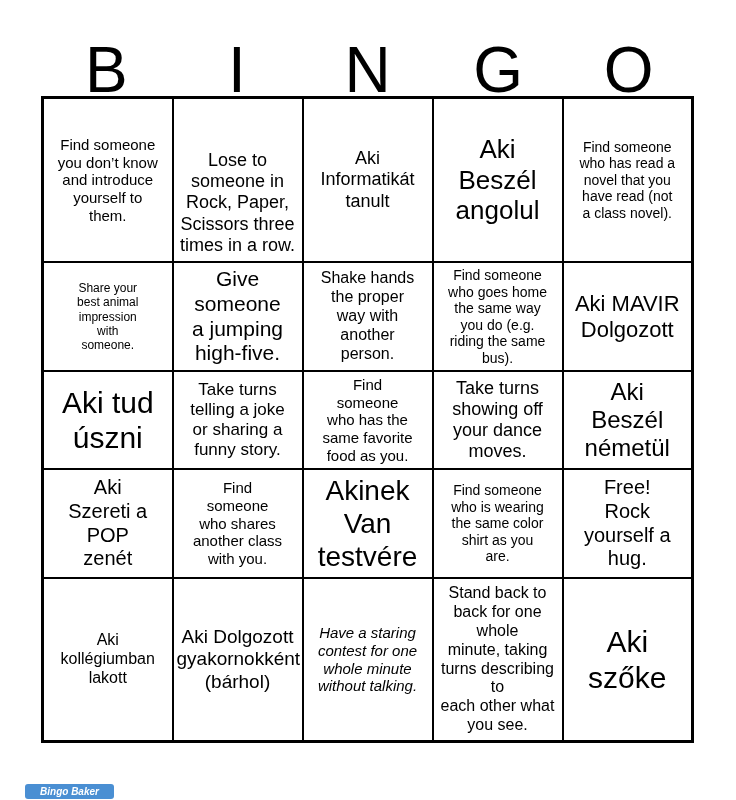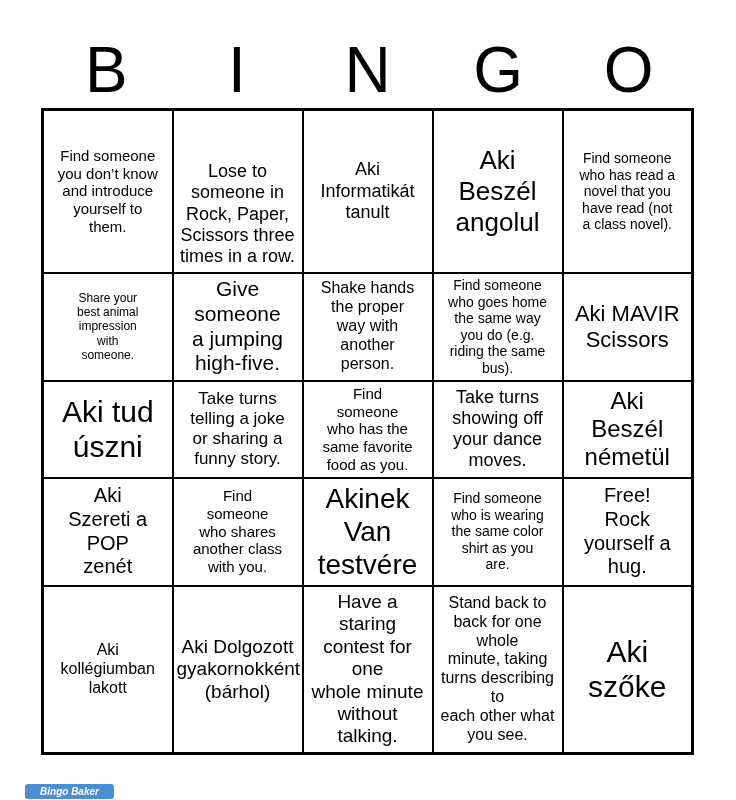--- a/index.html
+++ b/index.html
@@ -37,7 +37,7 @@
   table.grid {
     position: absolute;
     left: 41px;
-    top: 108px;
+    top: 96px;
     width: 653px;
     height: 647px;
     border-collapse: collapse;

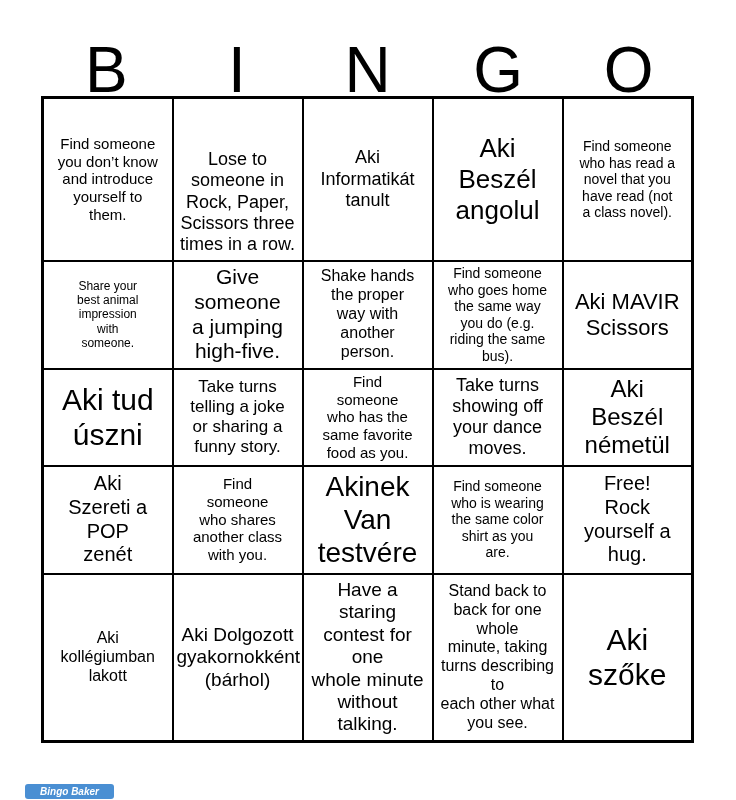--- a/index.html
+++ b/index.html
@@ -150,7 +150,7 @@
           </td>
           <td>
             <span class="cell-text" style="font-size: 22px;">Aki MAVIR
-Scissors</span>
+Dolgozott</span>
           </td>
         </tr>
         <tr>

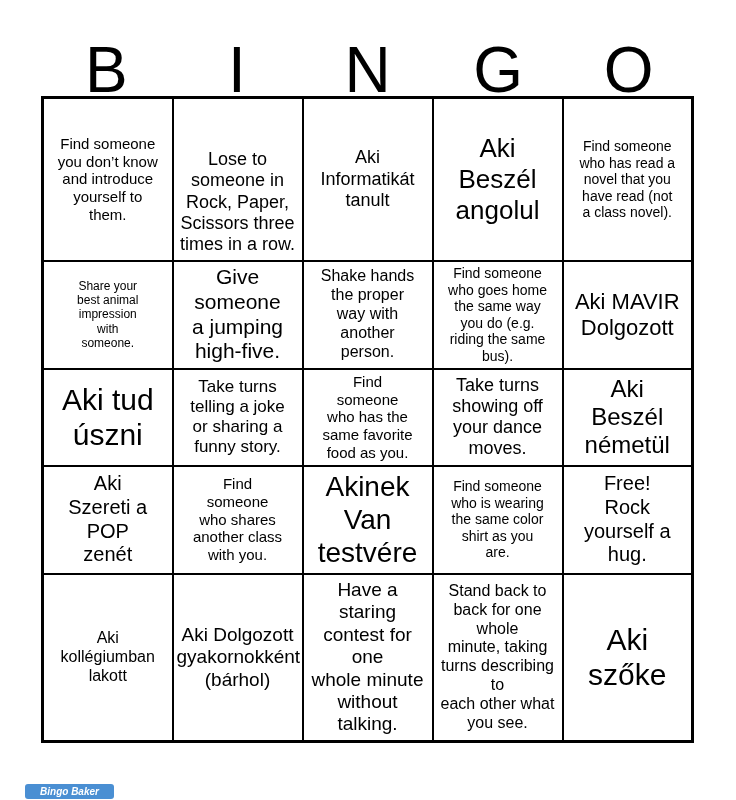--- a/index.html
+++ b/index.html
@@ -228,7 +228,7 @@
 (bárhol)</span>
           </td>
           <td>
-            <span class="cell-text" style="font-size: 19px;">Have a staring
+            <span class="cell-text" style="font-size: 15px; font-style: italic;">Have a staring
 contest for one
 whole minute
 without talking.</span>

